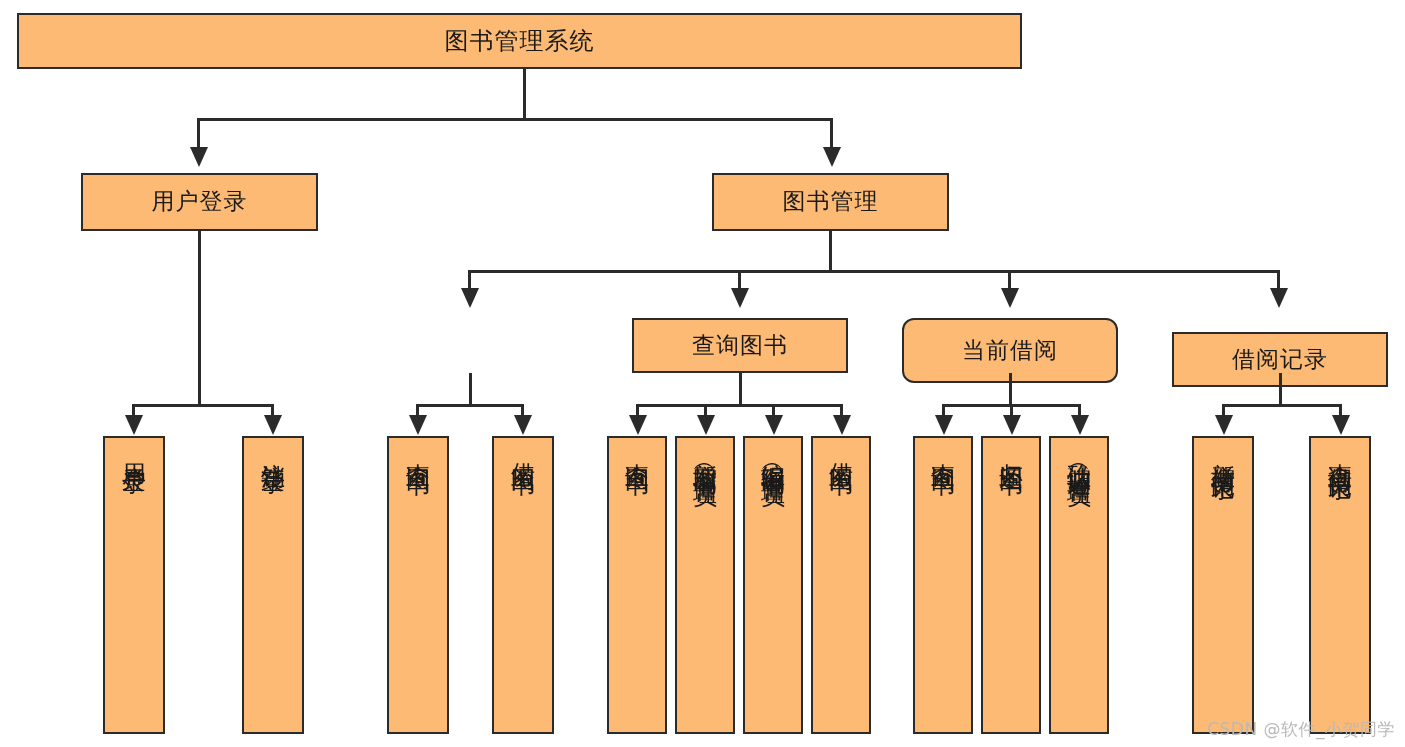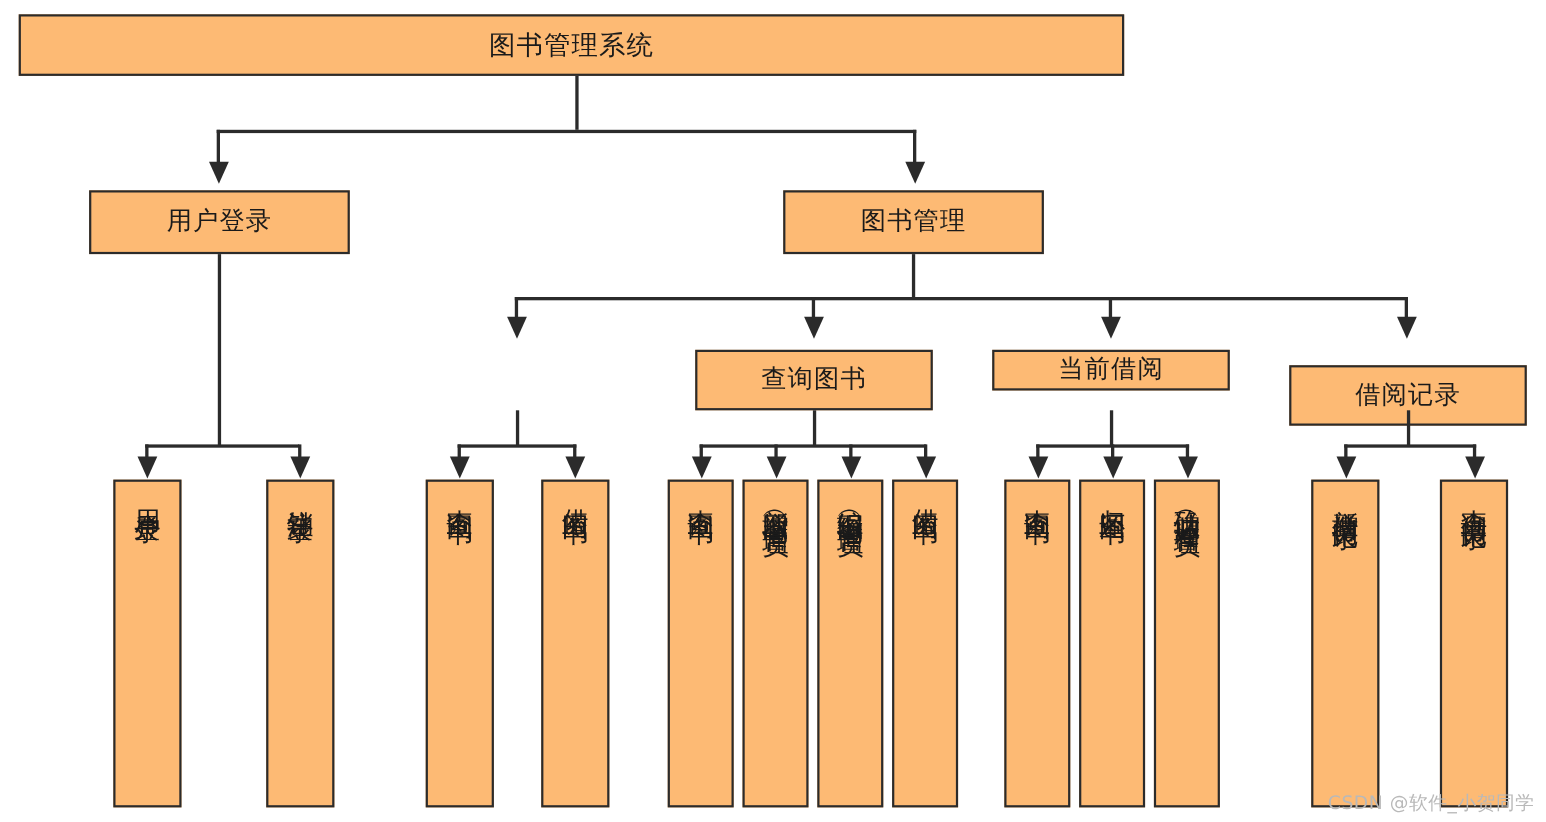--- a/index.html
+++ b/index.html
@@ -123,7 +123,7 @@
   <div class="node horiz" style="left:632px; top:318px; width:216px; height:55px;">
     <span class="node-label">查询图书</span>
   </div>
-  <div class="node horiz" style="left:902px; top:318px; width:216px; height:37px;">
+  <div class="node horiz" style="left:902px; top:318px; width:216px; height:65px;border-radius:12px;">
     <span class="node-label">当前借阅</span>
   </div>
   <div class="node horiz" style="left:1172px; top:332px; width:216px; height:55px;">

